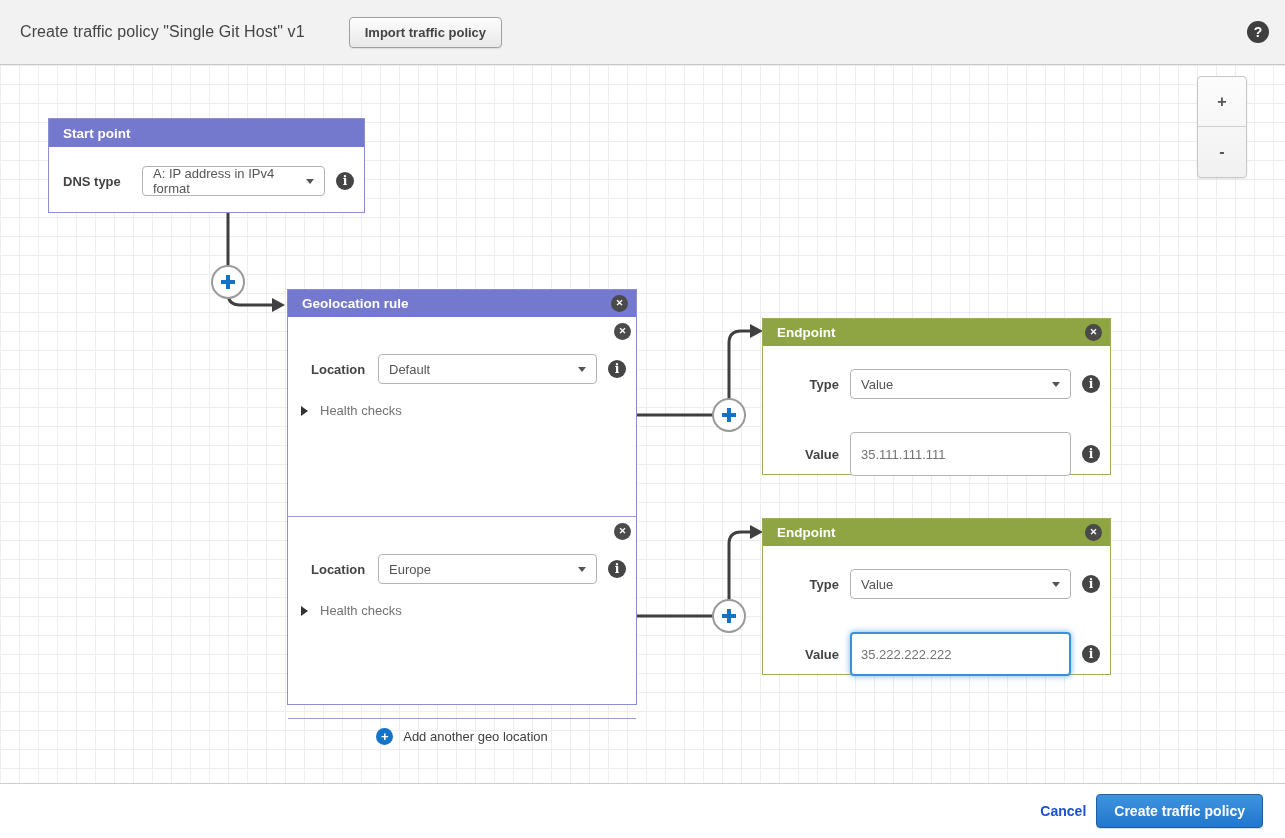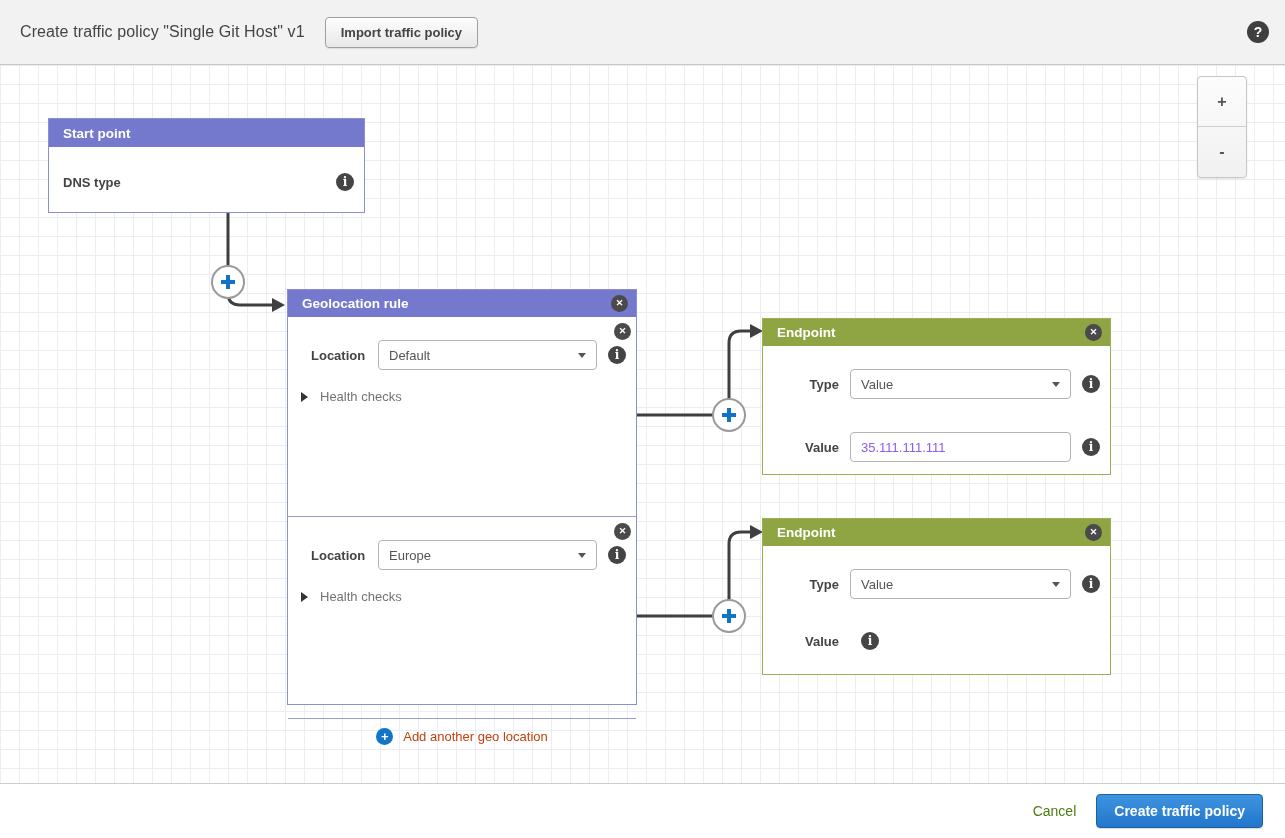--- a/index.html
+++ b/index.html
@@ -10,7 +10,7 @@
   .topbar { height:65px; background:#f2f2f2; border-bottom:1px solid #c7c7c7;
             display:flex; align-items:center; }
   .page-title { margin-left:20px; font-size:16px; color:#444; letter-spacing:.1px; }
-  .import-btn { margin-left:20px; padding:7px 15px; font-size:13px; font-weight:bold; color:#444;
+  .import-btn { margin-left:44px; padding:7px 15px; font-size:13px; font-weight:bold; color:#444;
                 background:linear-gradient(#fdfdfd,#e8e8e8); border:1px solid #9f9f9f; border-radius:4px;
                 box-shadow:0 1px 1px rgba(0,0,0,.08); cursor:pointer; }
   .help-circle { margin-left:auto; margin-right:16px; width:22px; height:22px; border-radius:50%;

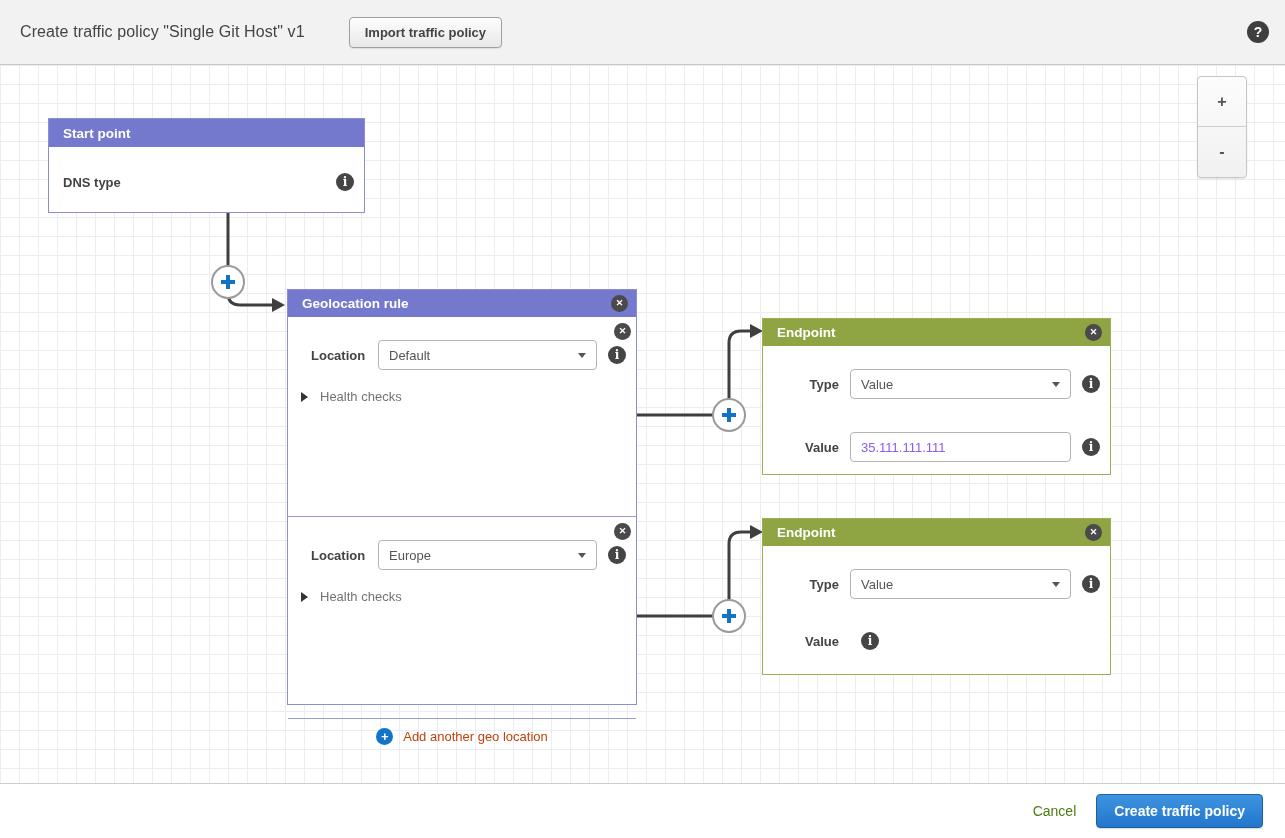--- a/index.html
+++ b/index.html
@@ -61,7 +61,7 @@
   
   .start-box { left:48px; top:53px; width:317px; height:95px; }
   .start-box .node-header { height:28px; }
-  .start-box .form-row { margin-top:26px;justify-content:space-between; }
+  .start-box .form-row { margin-top:19px; }
   .start-box .form-label { width:79px; }
 
   

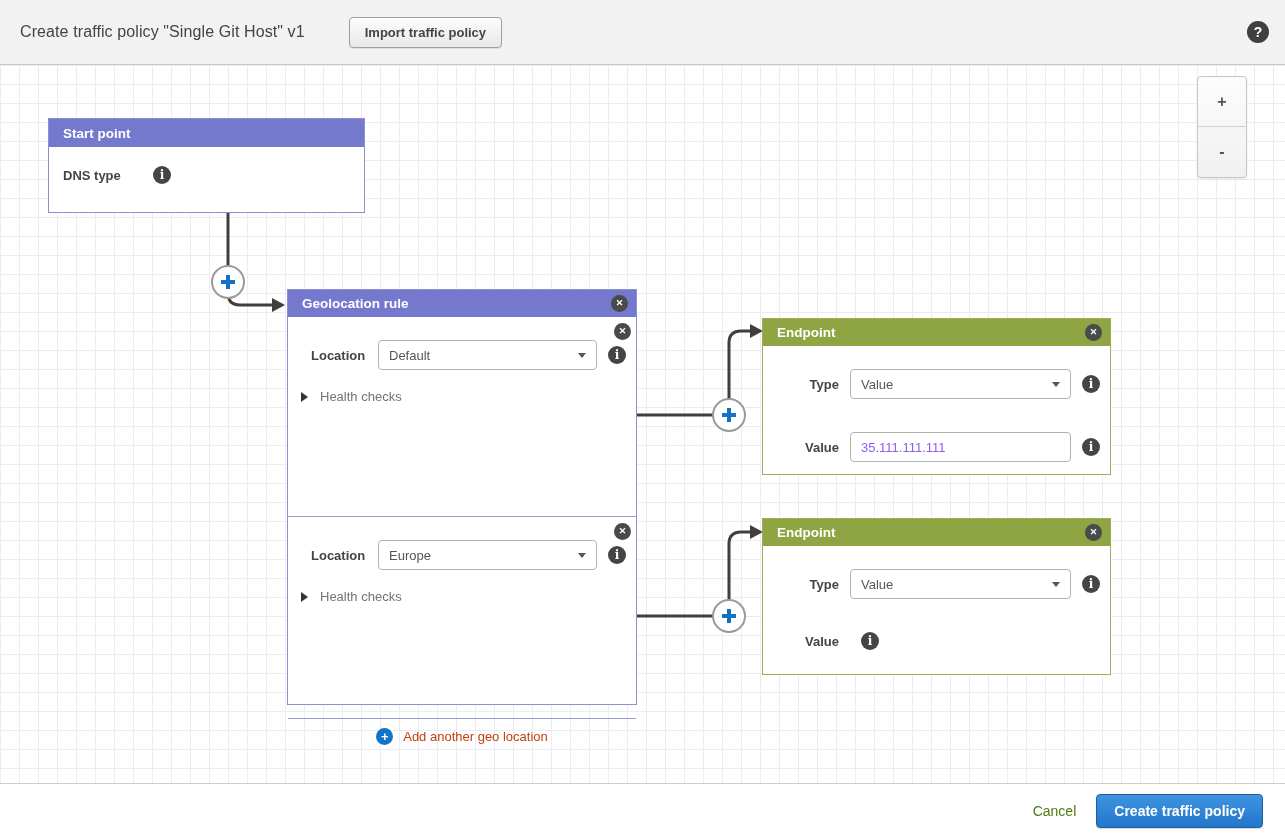--- a/index.html
+++ b/index.html
@@ -144,6 +144,10 @@
     </div>
     <div class="form-row">
       <span class="form-label">DNS type</span>
+      <div class="dropdown">
+        <span>A: IP address in IPv4 format</span>
+        <span class="caret"></span>
+      </div>
       <span class="info-icon">i</span>
     </div>
   </div>

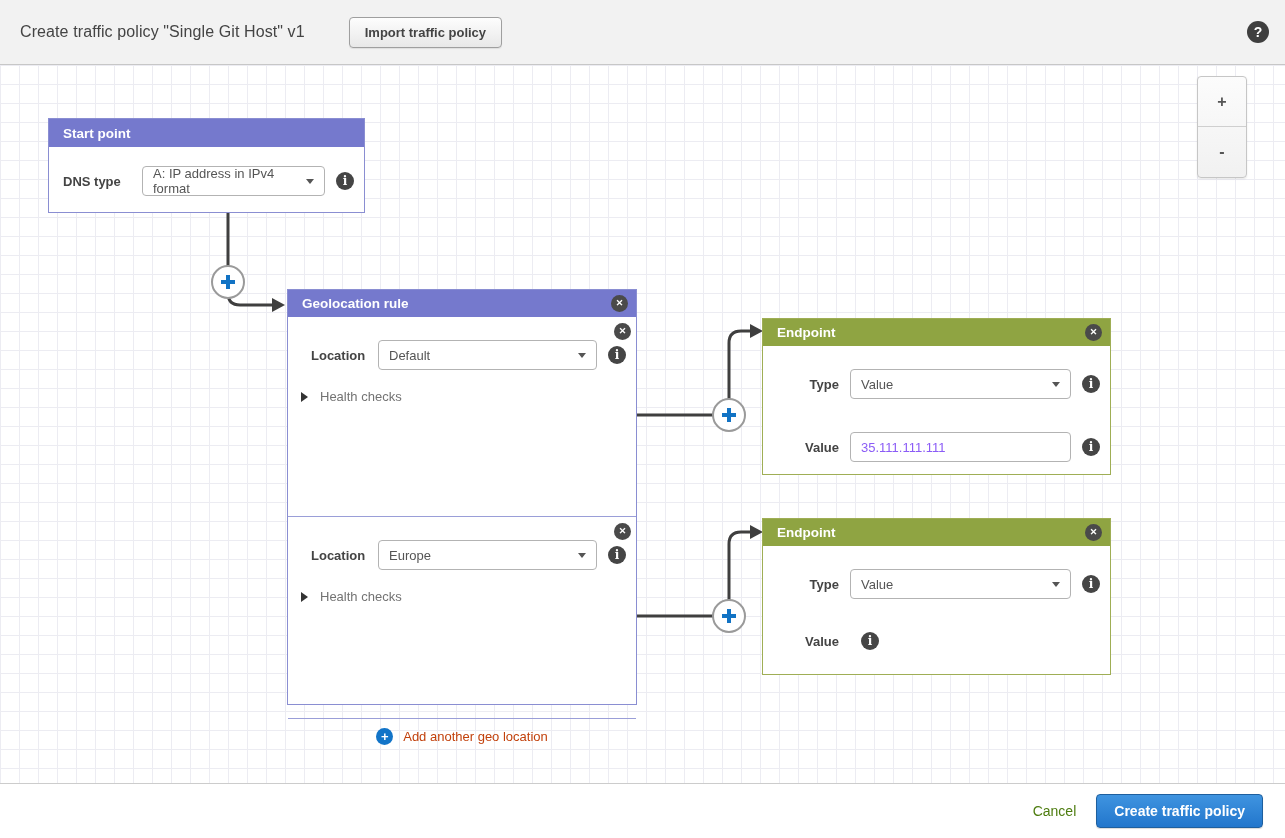--- a/index.html
+++ b/index.html
@@ -70,7 +70,7 @@
   .geo-section-1 { height:199px; }
   .geo-section-2 { height:202px; border-top:1px solid #9a9ed8; }
   .geo-section .close-icon { position:absolute; top:6px; right:5px; }
-  .geo-section .form-row { padding-top:23px; padding-left:23px; }
+  .geo-section .form-row { padding-top:37px; padding-left:23px; }
   .geo-section .form-label { width:67px; }
   .health-row { display:flex; align-items:center; margin-top:19px; padding-left:13px;
                 font-size:13px; color:#737373; cursor:pointer; }

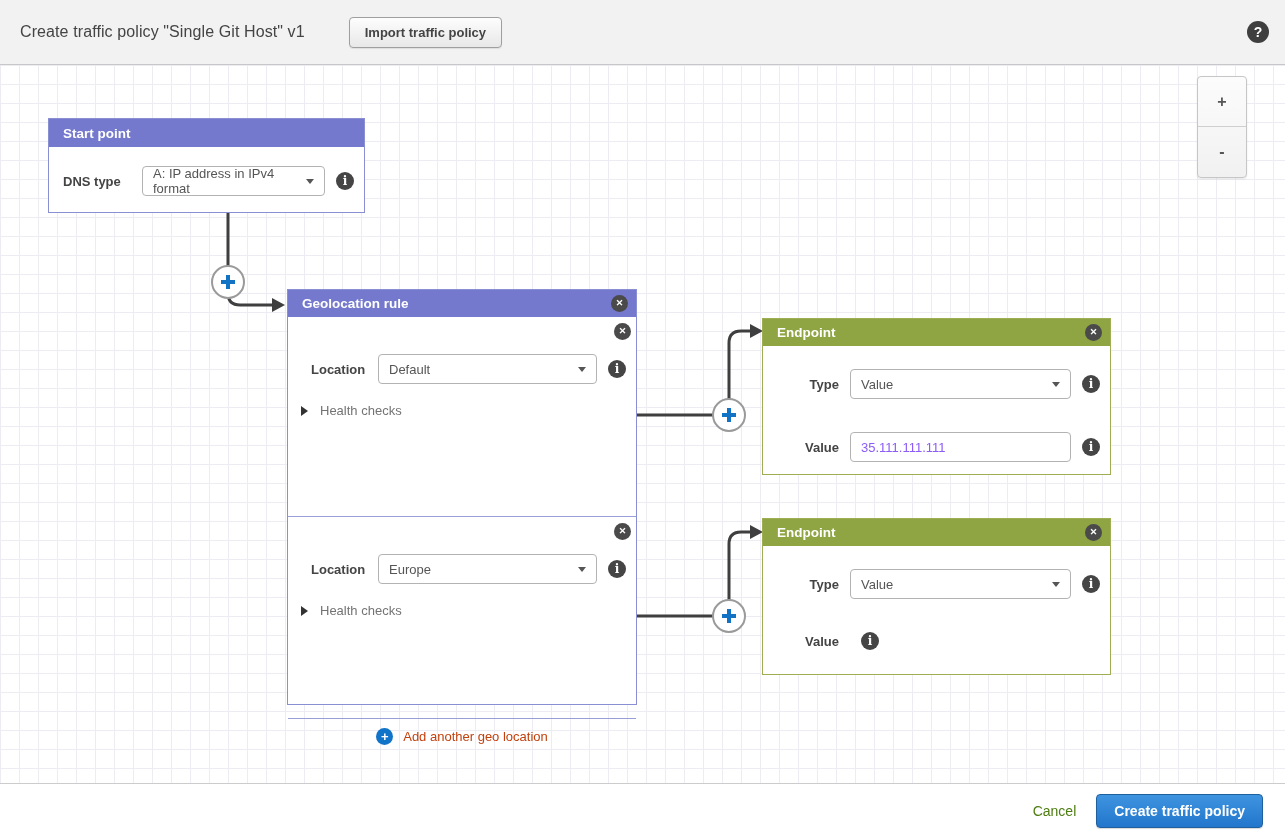--- a/index.html
+++ b/index.html
@@ -54,8 +54,8 @@
               font-size:13px; color:#555; cursor:pointer; }
   .caret { width:0; height:0; border-left:4.5px solid transparent; border-right:4.5px solid transparent;
            border-top:5px solid #555; }
-  .text-input { width:232px; height:30px; border:1px solid #b3b3b3; border-radius:4px; padding:0 10px;
-                font-size:13px; color:#8b5cf6; font-family:"Liberation Sans",sans-serif; background:#fff; }
+  .text-input { width:232px; height:44px; border:1px solid #b3b3b3; border-radius:4px; padding:0 10px;
+                font-size:13px; color:#737373; font-family:"Liberation Sans",sans-serif; background:#fff; }
   .text-input.focused { border:2px solid #3d8fd8; box-shadow:0 0 6px rgba(64,150,222,.75); padding:0 9px; }
 
   

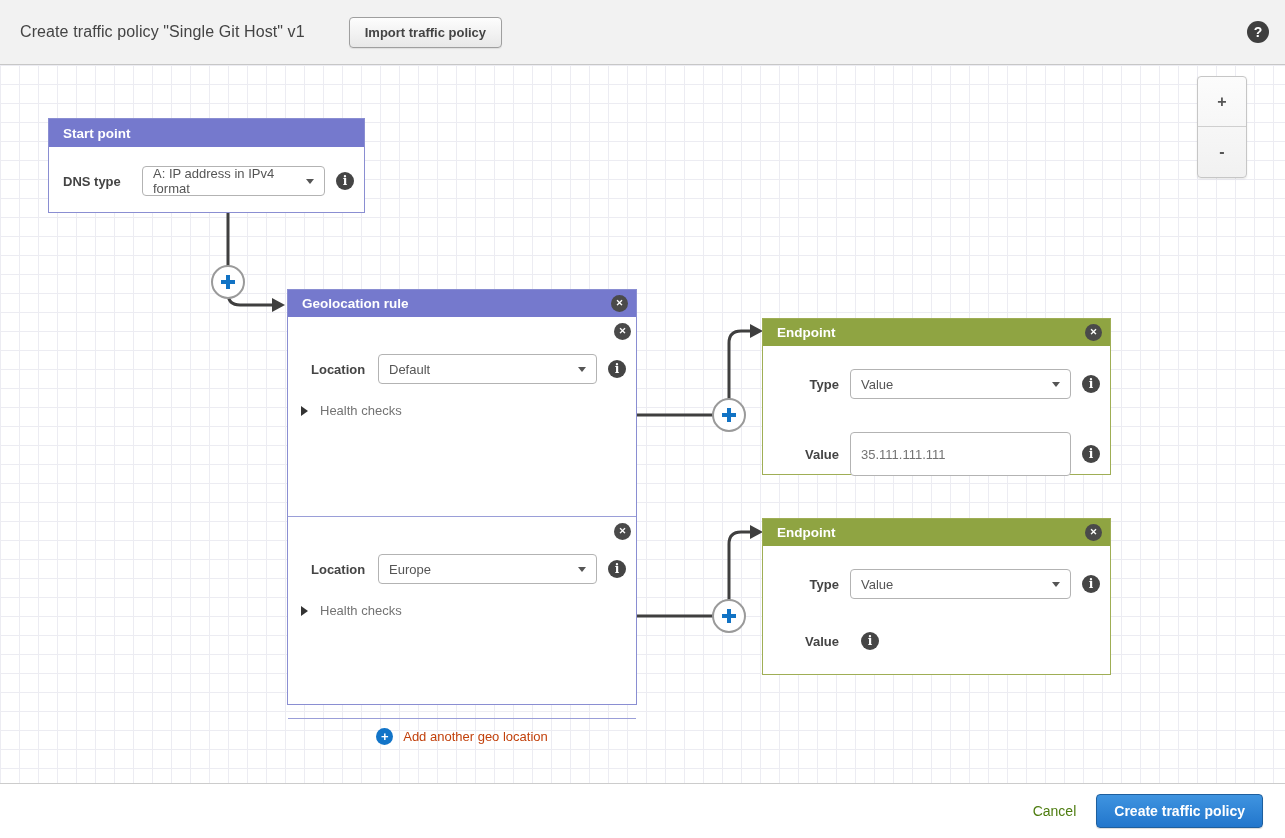--- a/index.html
+++ b/index.html
@@ -231,6 +231,7 @@
     </div>
     <div class="form-row ep-row-value">
       <span class="form-label">Value</span>
+      <input class="text-input focused" type="text" value="35.222.222.222" style="">
       <span class="info-icon">i</span>
     </div>
   </div>

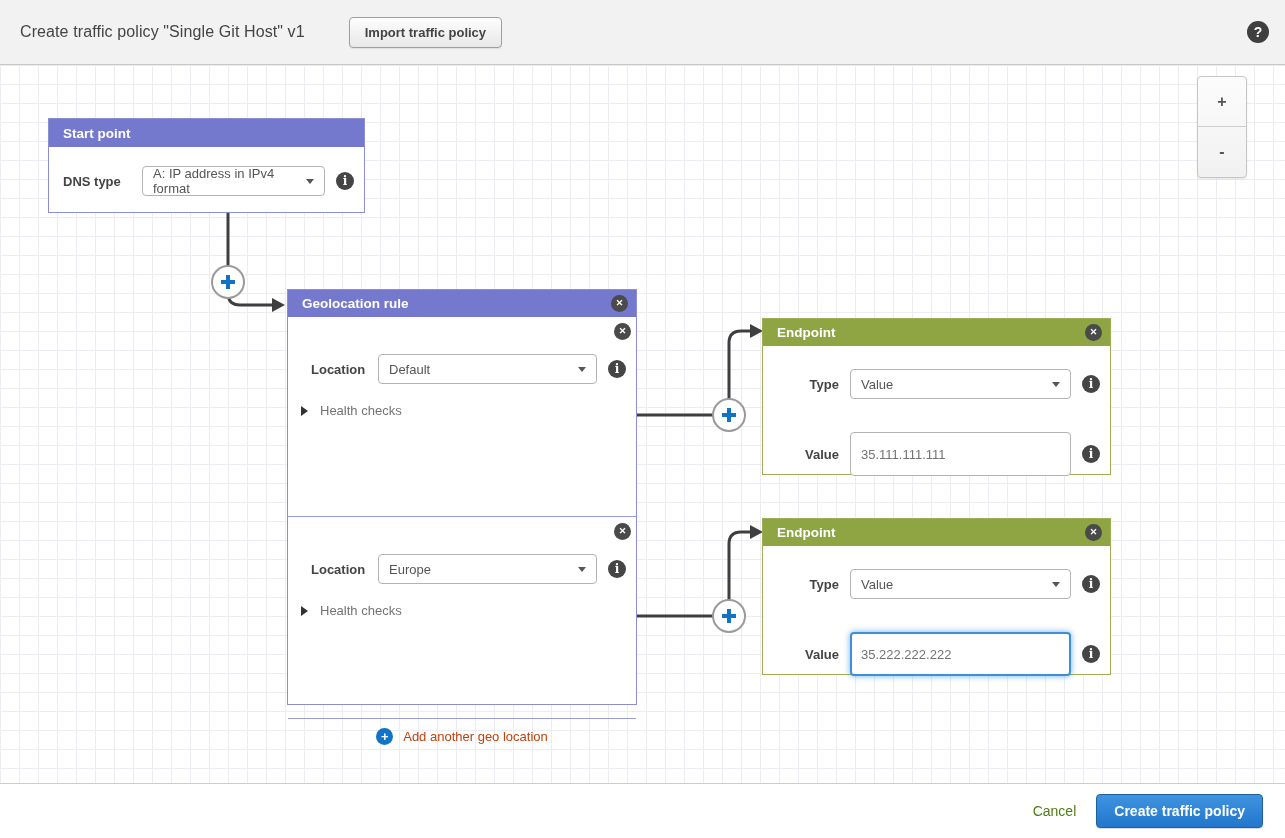--- a/index.html
+++ b/index.html
@@ -80,7 +80,7 @@
                 justify-content:center; cursor:pointer; }
   .add-plus { width:17px; height:17px; border-radius:50%; background:#1274c8; color:#fff; font-size:13px;
               font-weight:bold; display:flex; align-items:center; justify-content:center; margin-right:10px; line-height:1; }
-  .add-label { font-size:13px; color:#c2410c; }
+  .add-label { font-size:13px; color:#404040; }
 
   
   .ep-box { left:762px; width:349px; height:157px; }

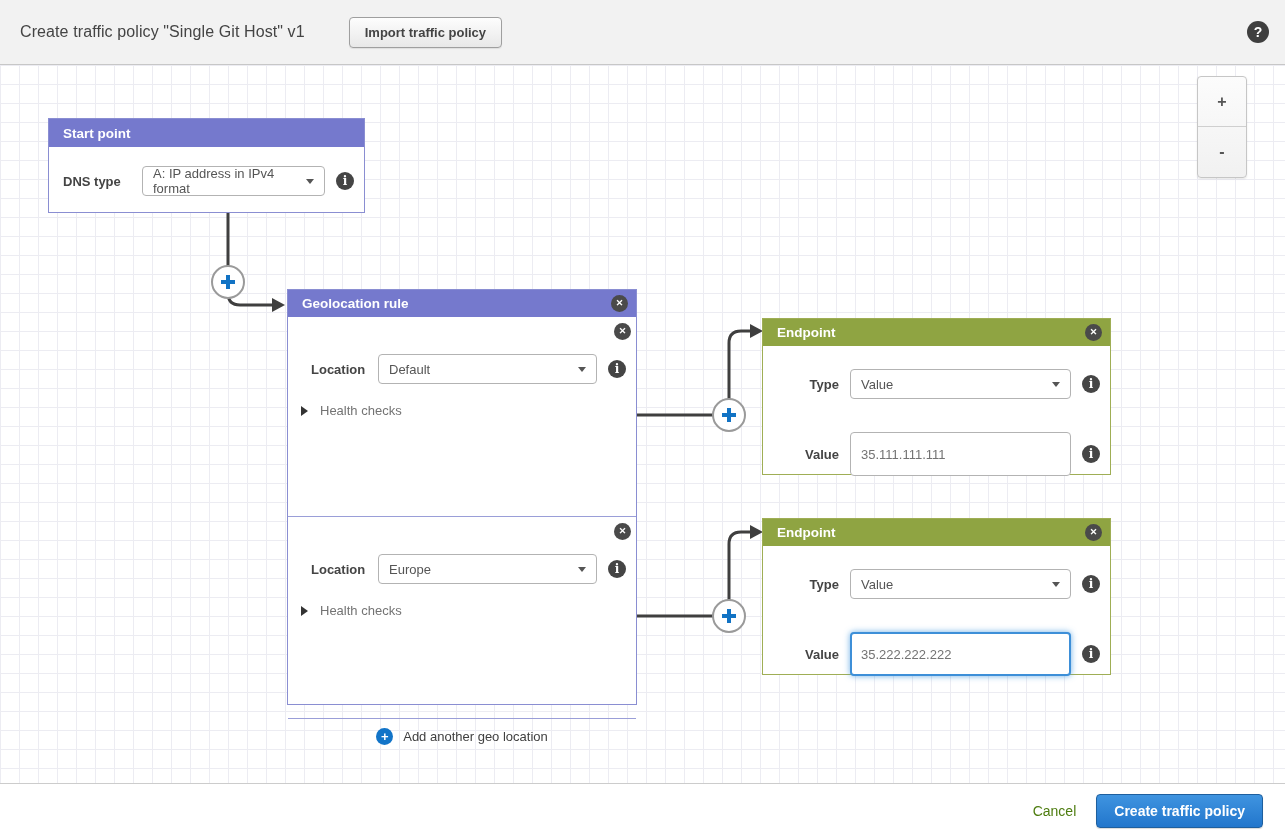--- a/index.html
+++ b/index.html
@@ -92,7 +92,7 @@
 
   
   .footer { height:54px; display:flex; align-items:center; justify-content:flex-end; padding-right:22px; background:#fff; }
-  .cancel-link { font-size:14px; font-weight:normal; color:#4d7c0f; cursor:pointer; margin-right:20px; text-decoration:none; }
+  .cancel-link { font-size:14px; font-weight:bold; color:#1d4ed8; cursor:pointer; margin-right:10px; text-decoration:none; }
   .create-btn { padding:8px 17px; font-size:14px; font-weight:bold; color:#fff;
                 background:linear-gradient(#3f94e0,#2276cc); border:1px solid #1e5f9e; border-radius:4px;
                 box-shadow:0 1px 1px rgba(0,0,0,.15); cursor:pointer;text-align:right; }

